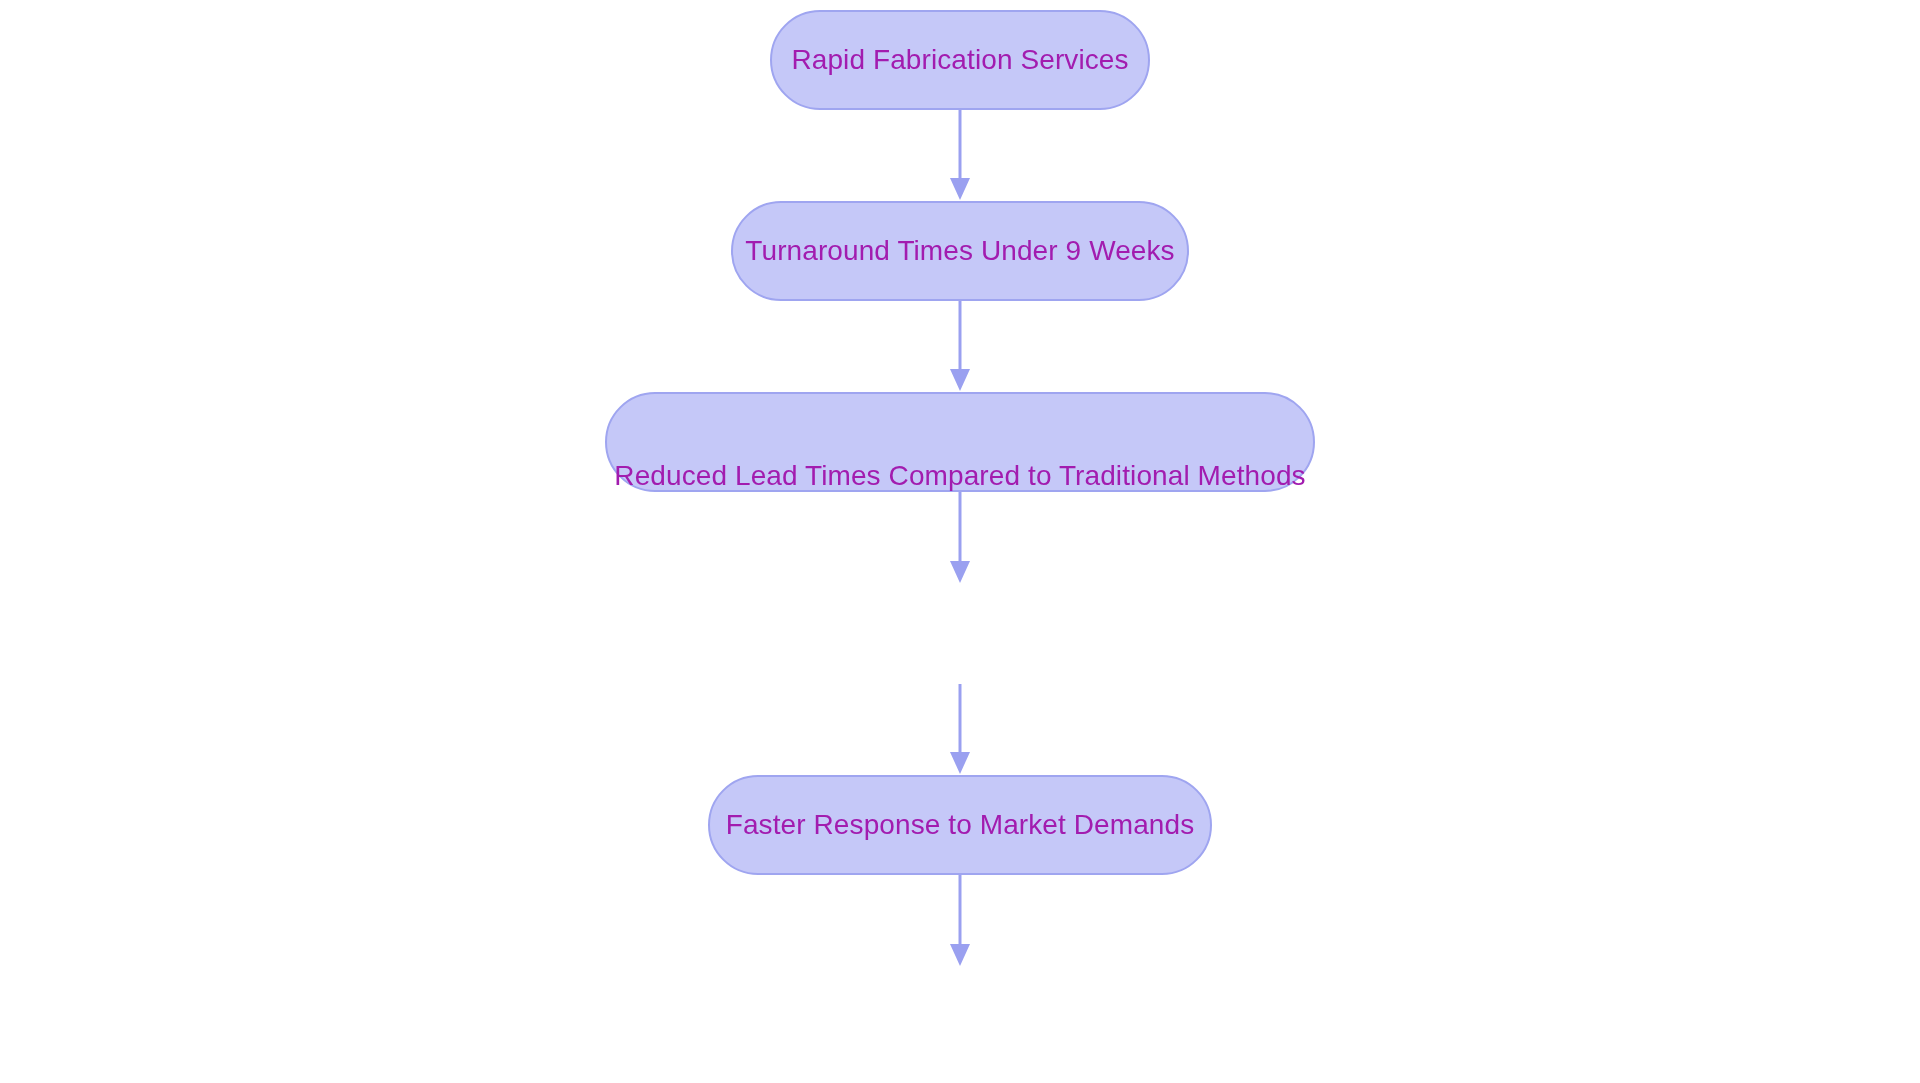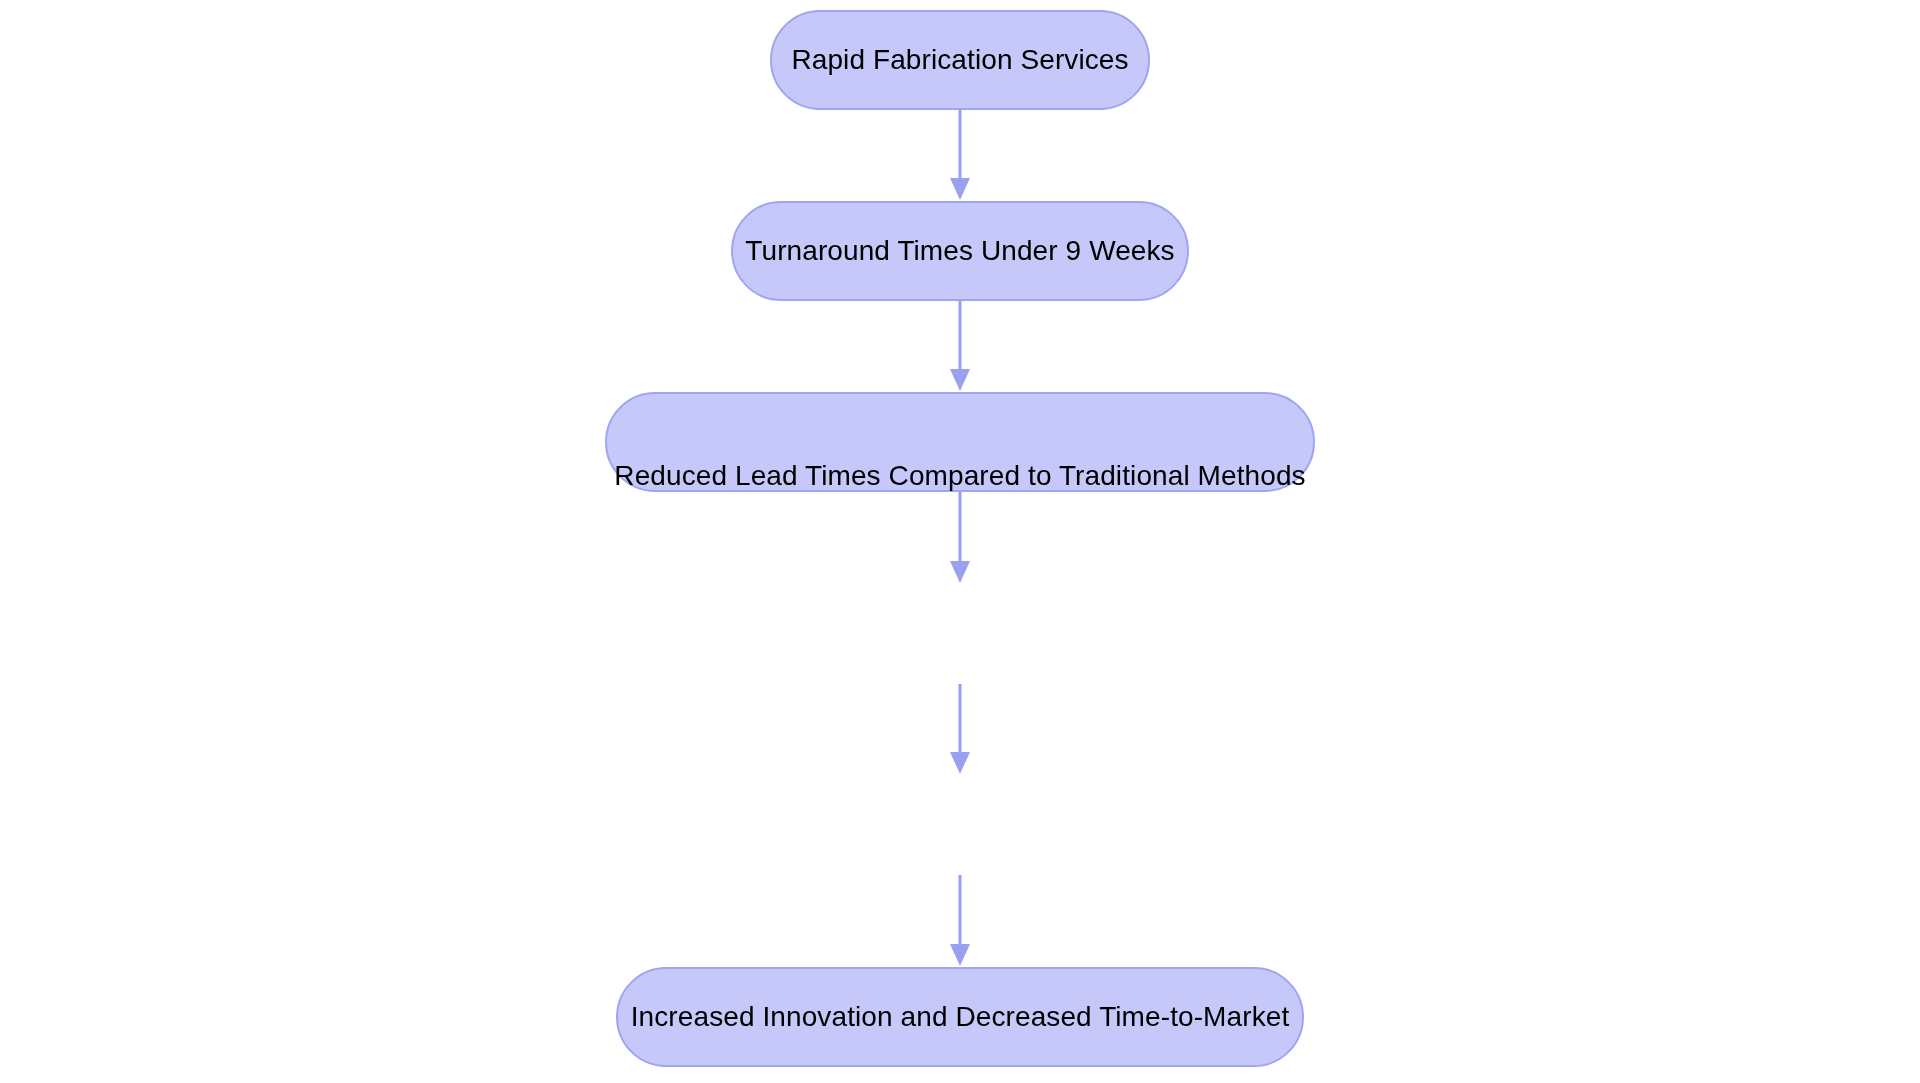--- a/index.html
+++ b/index.html
@@ -40,7 +40,7 @@
   }
 
   .node-label {
-    color: #000000;
+    color: #a21caf;
     font-size: 28px;
     line-height: 1;
     letter-spacing: 0.1px;

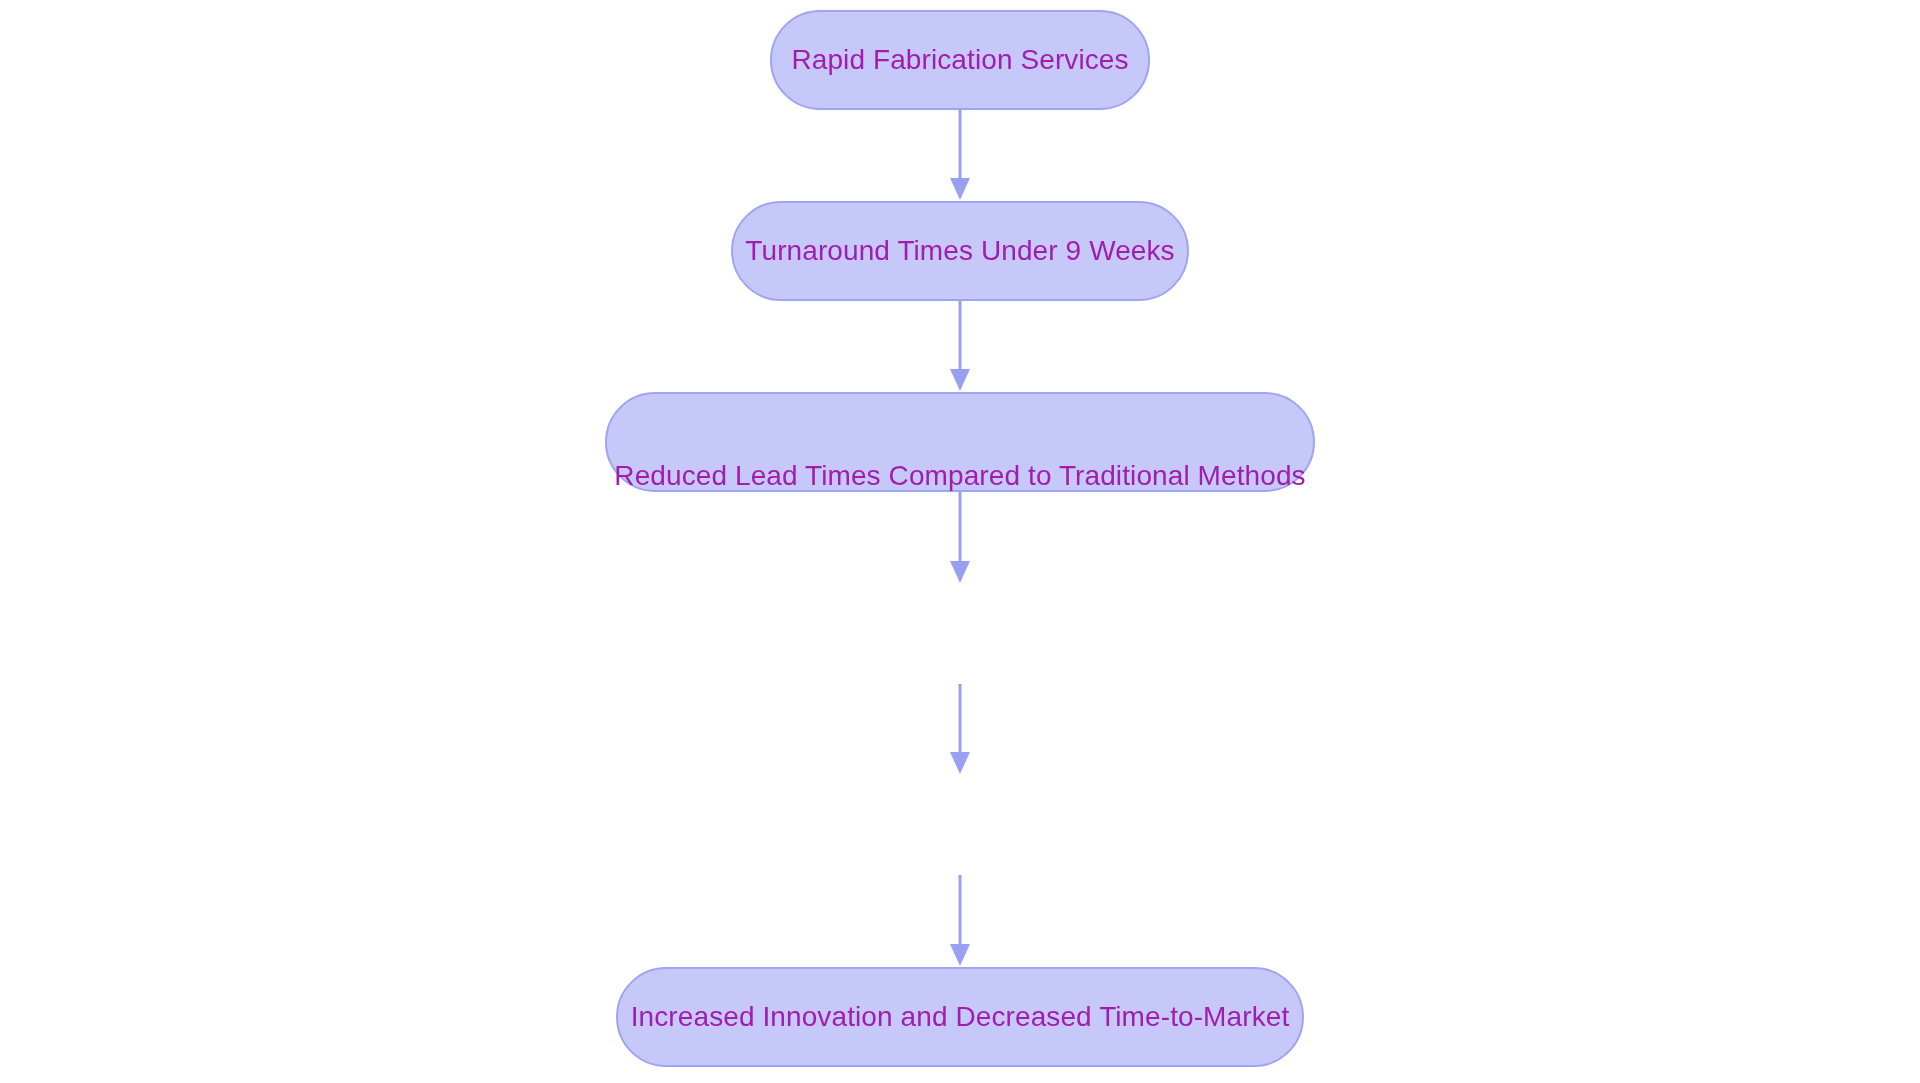--- a/index.html
+++ b/index.html
@@ -118,6 +118,9 @@
     </svg>
   </div>
 
+  <div class="node node-5">
+    <span class="node-label">Faster Response to Market Demands</span>
+  </div>
 
   <div class="connector conn-5">
     <svg width="26" height="92" viewBox="0 0 26 92" aria-hidden="true">

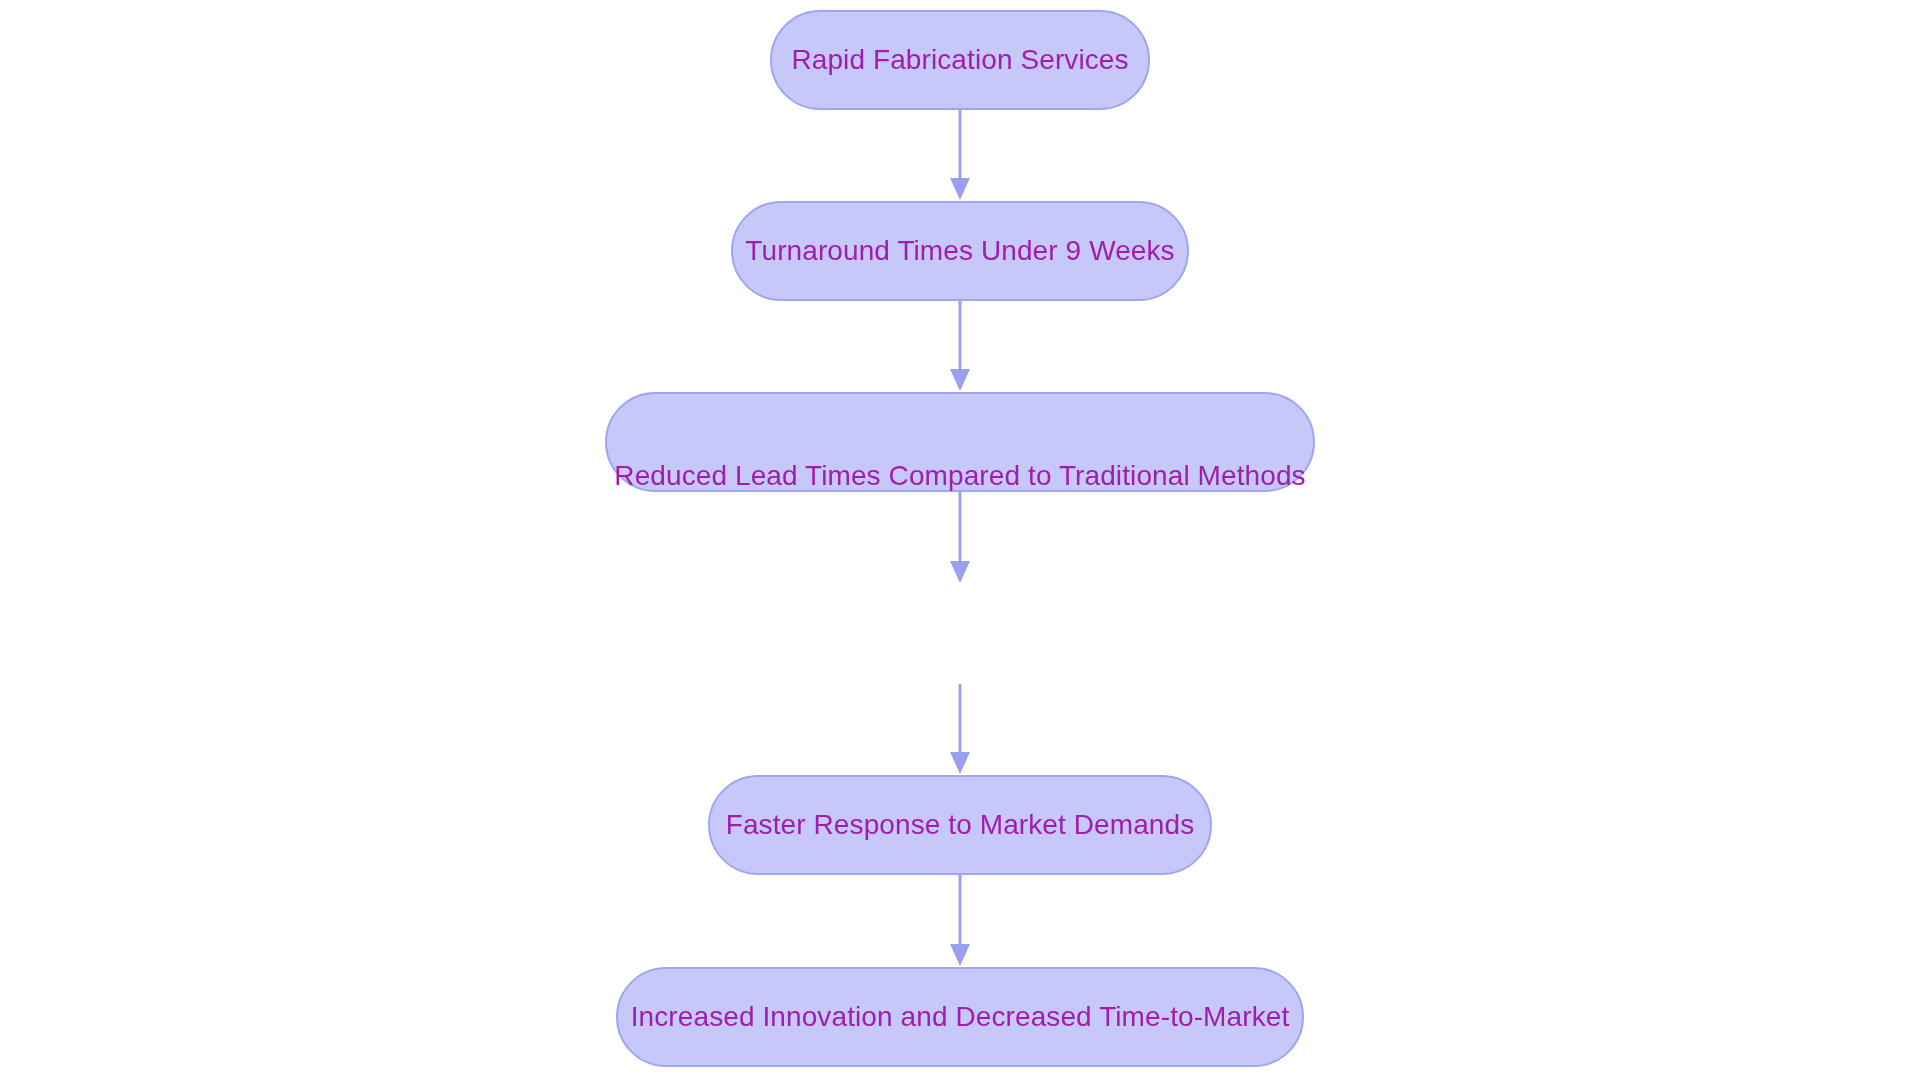--- a/index.html
+++ b/index.html
@@ -129,9 +129,6 @@
     </svg>
   </div>
 
-  <div class="node node-6">
-    <span class="node-label">Increased Innovation and Decreased Time-to-Market</span>
-  </div>
 
 </div>
 

